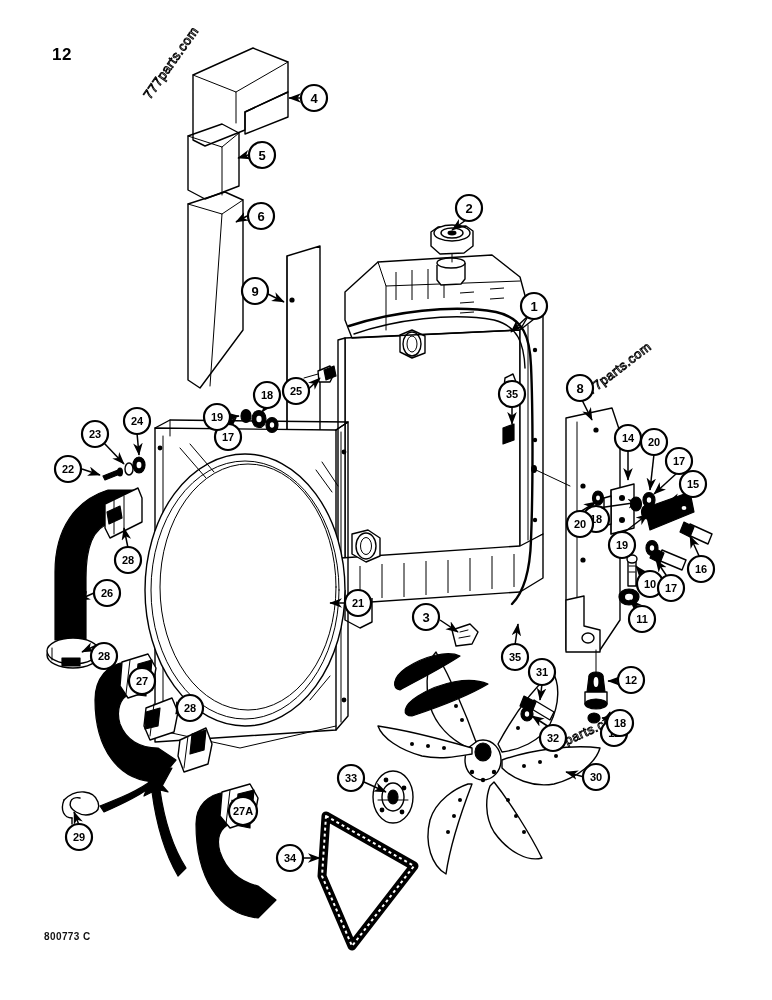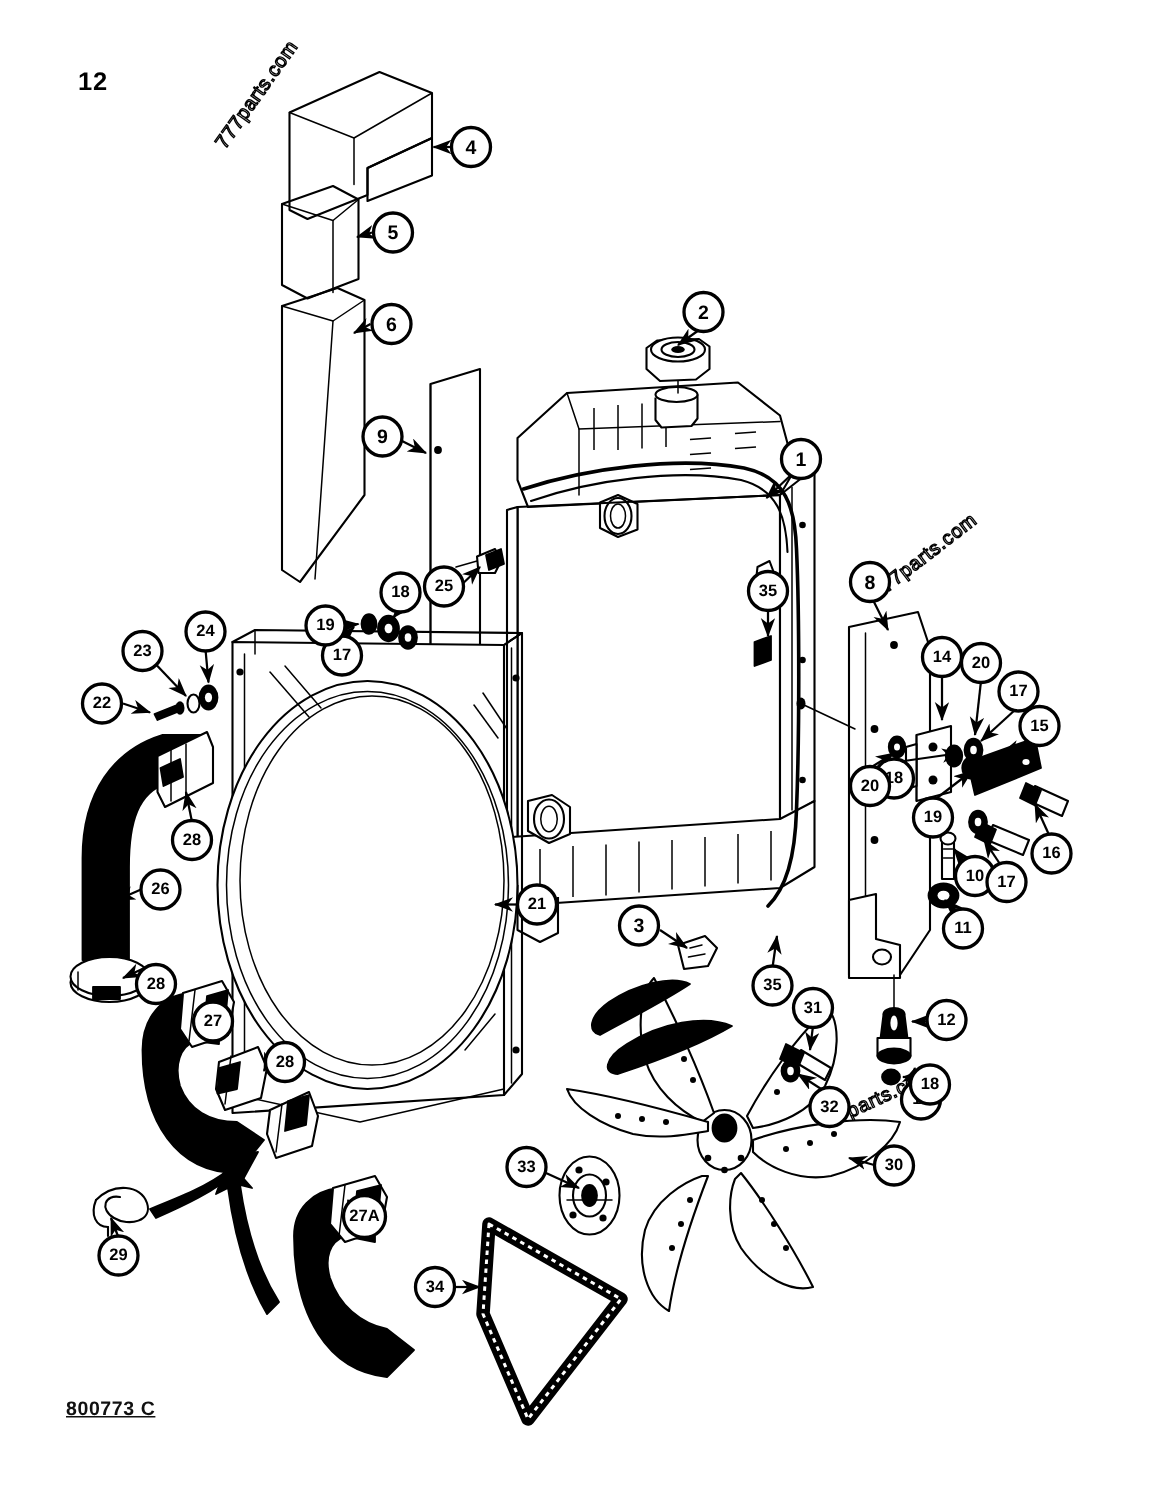--- a/index.html
+++ b/index.html
@@ -42,12 +42,11 @@
     position: absolute;
     left: 44px;
     top: 932px;
-    font-size: 13px;
+    font-size: 10px;
     font-weight: bold;
     color: #111;
     letter-spacing: 0.4px;
     line-height: 1;
-    text-decoration: underline;
   }
   
   .callout-num {

